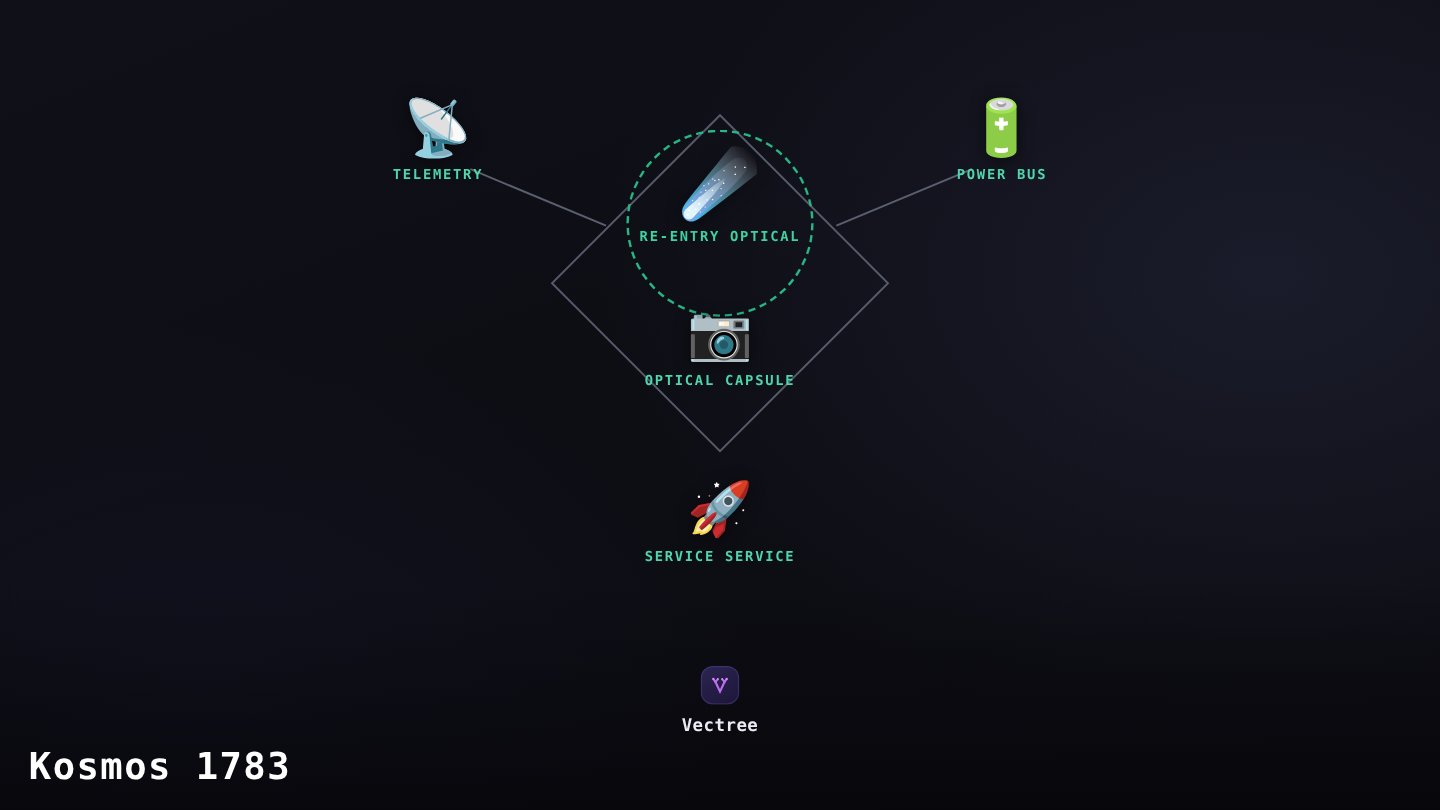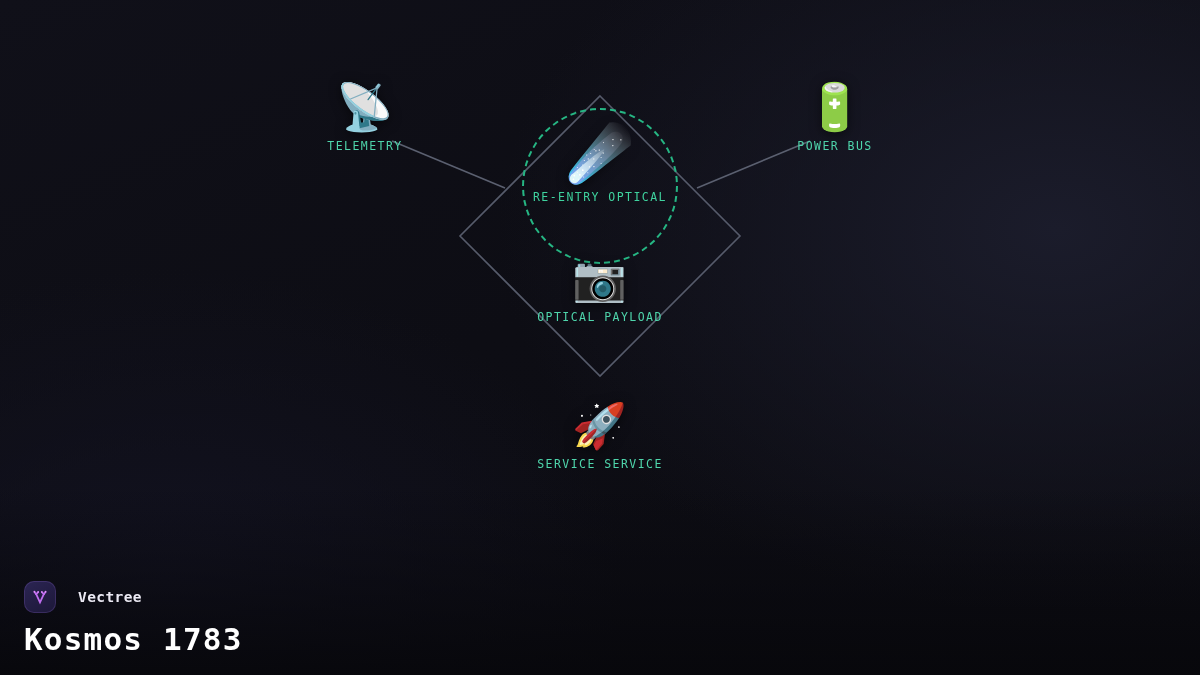--- a/index.html
+++ b/index.html
@@ -52,7 +52,7 @@
     margin-top:9px;
     font-size:11.5px;
     letter-spacing:1.45px;
-    font-weight:400;
+    font-weight:700;
     color:#4fd6ac;
     text-align:right;
     white-space:nowrap;

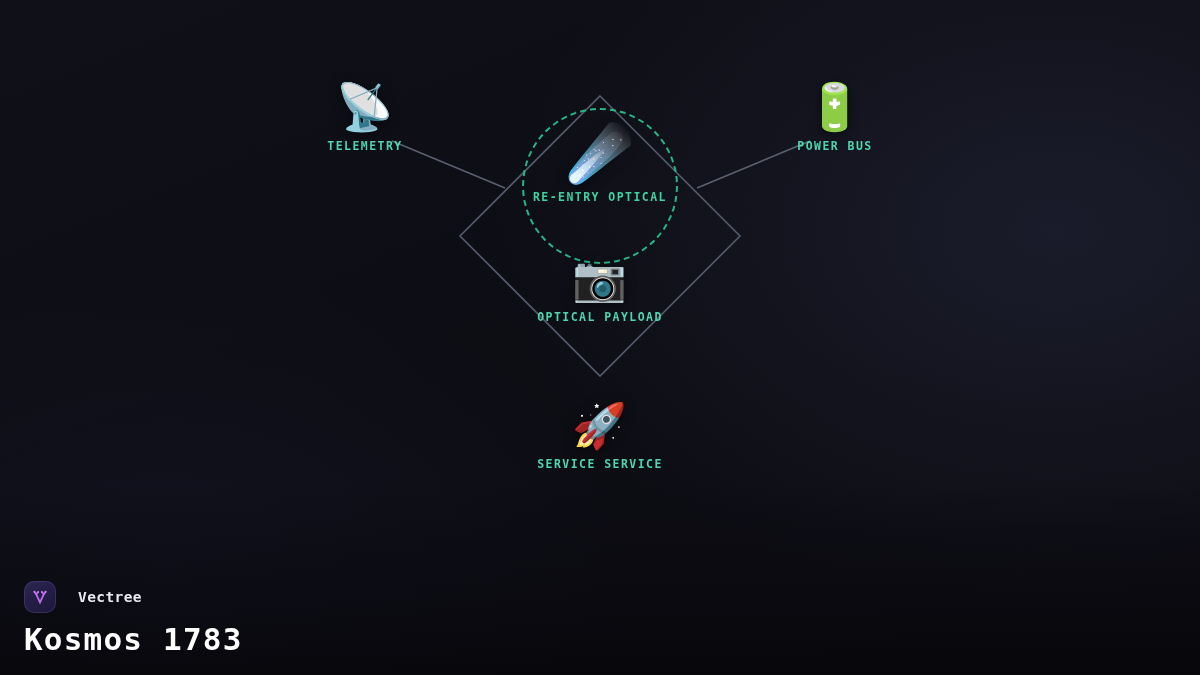--- a/index.html
+++ b/index.html
@@ -134,7 +134,7 @@
 
     <div class="node sz-sm" style="left:600px; top:290px;">
       <div class="node-glyph">📷</div>
-      <div class="node-label">OPTICAL PAYLOAD</div>
+      <div class="node-label">OPTICAL CAPSULE</div>
     </div>
 
     <div class="node sz-sm" style="left:600px; top:437px;">

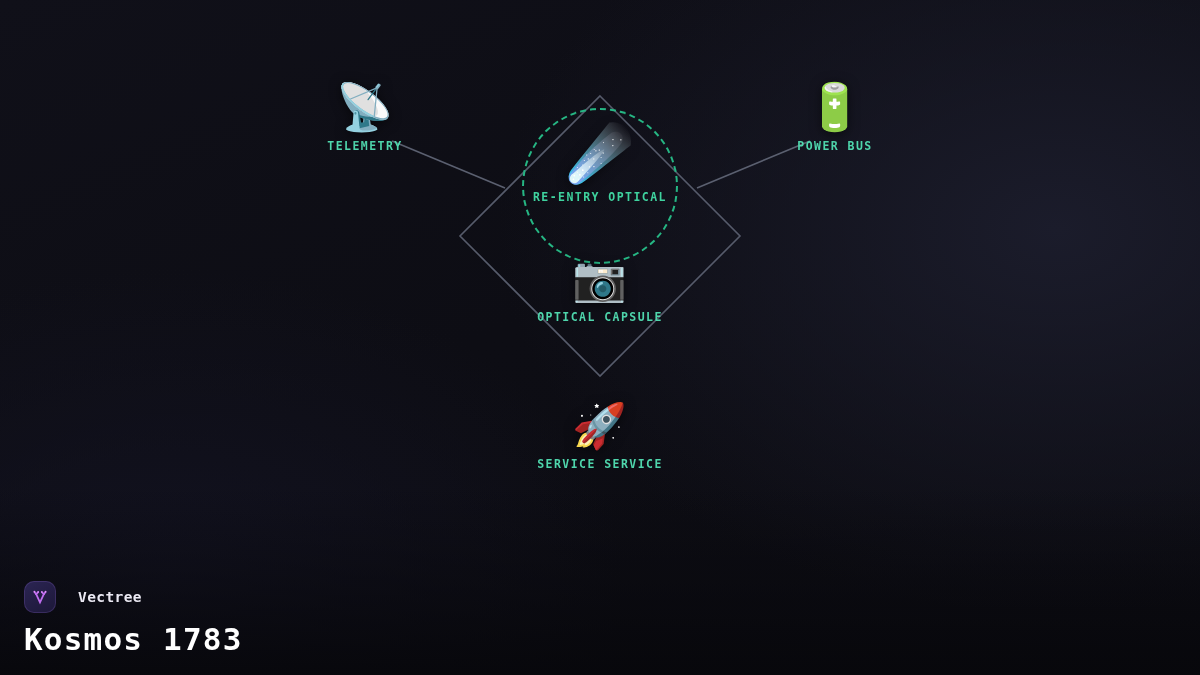--- a/index.html
+++ b/index.html
@@ -78,7 +78,7 @@
     left:24px; right:24px; bottom:18px;
     z-index:5;
   }
-  .brand { display:flex; align-items:center; gap:22px; margin-bottom:9px; }
+  .brand { display:flex; align-items:center; gap:10px; margin-bottom:9px;flex-direction:column; }
   .brand-mark {
     width:32px; height:32px; border-radius:10px;
     background:linear-gradient(150deg,#2b2553 0%,#231d44 55%,#1c1838 100%);

